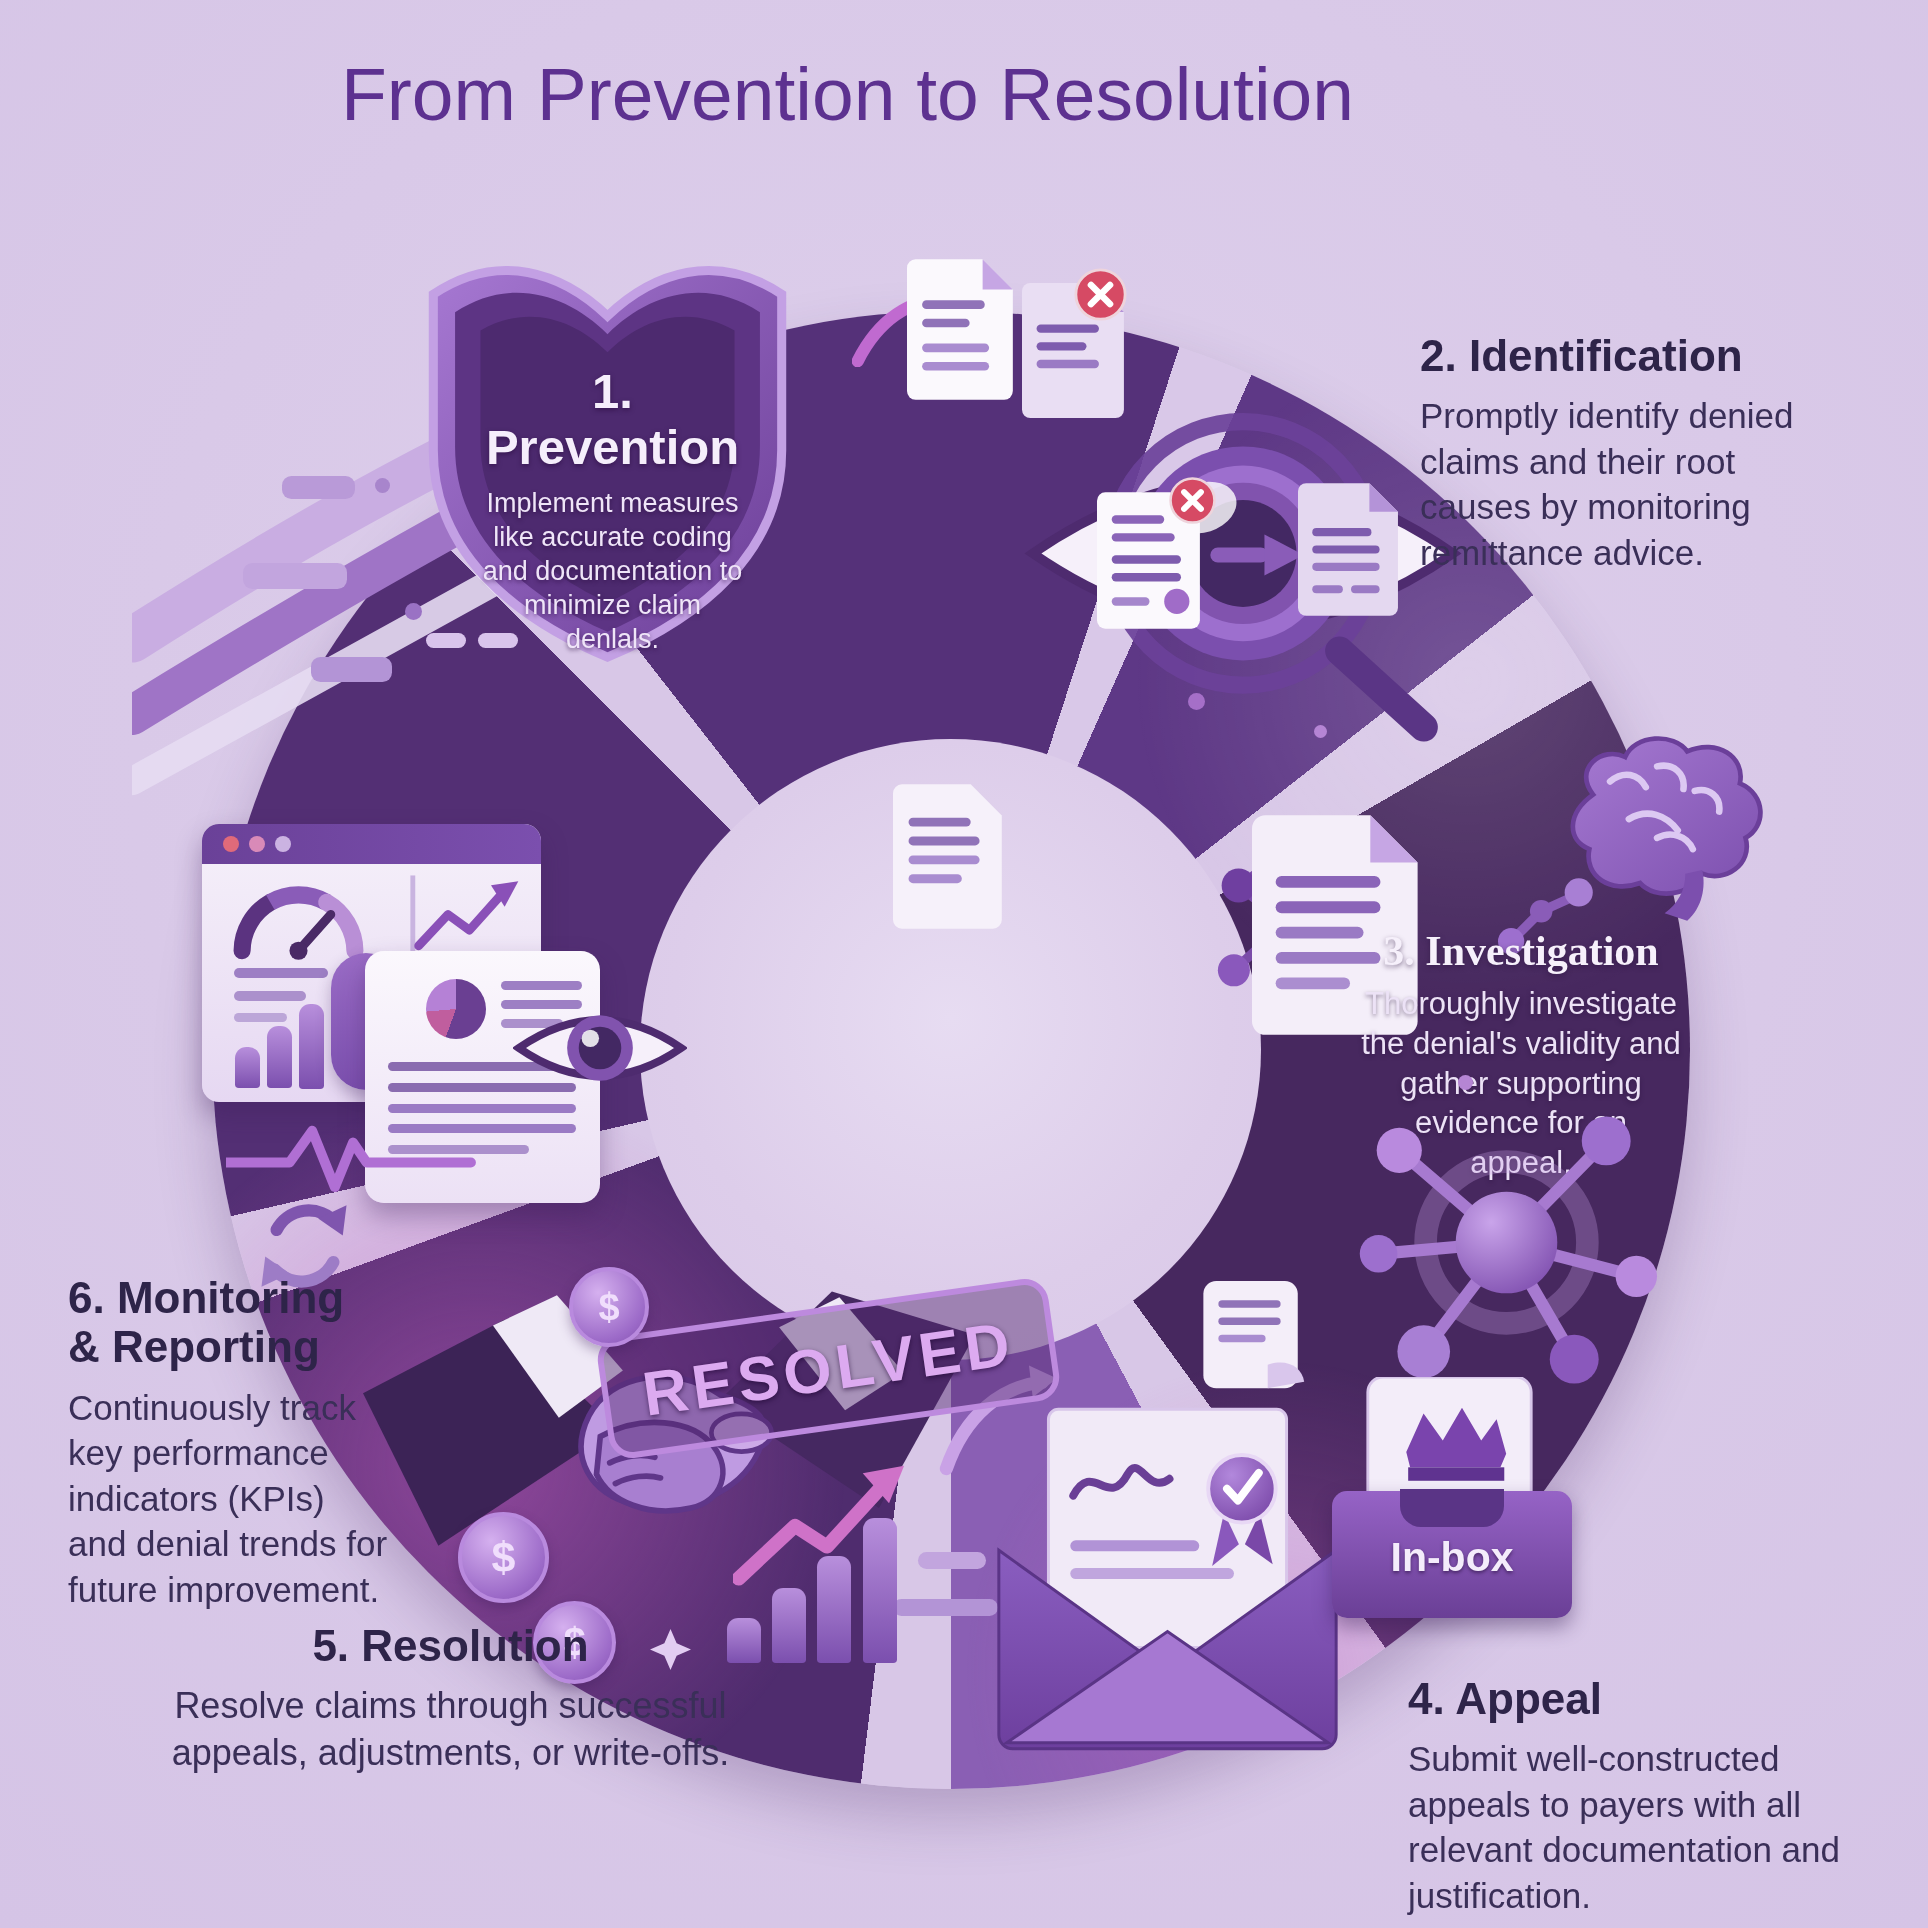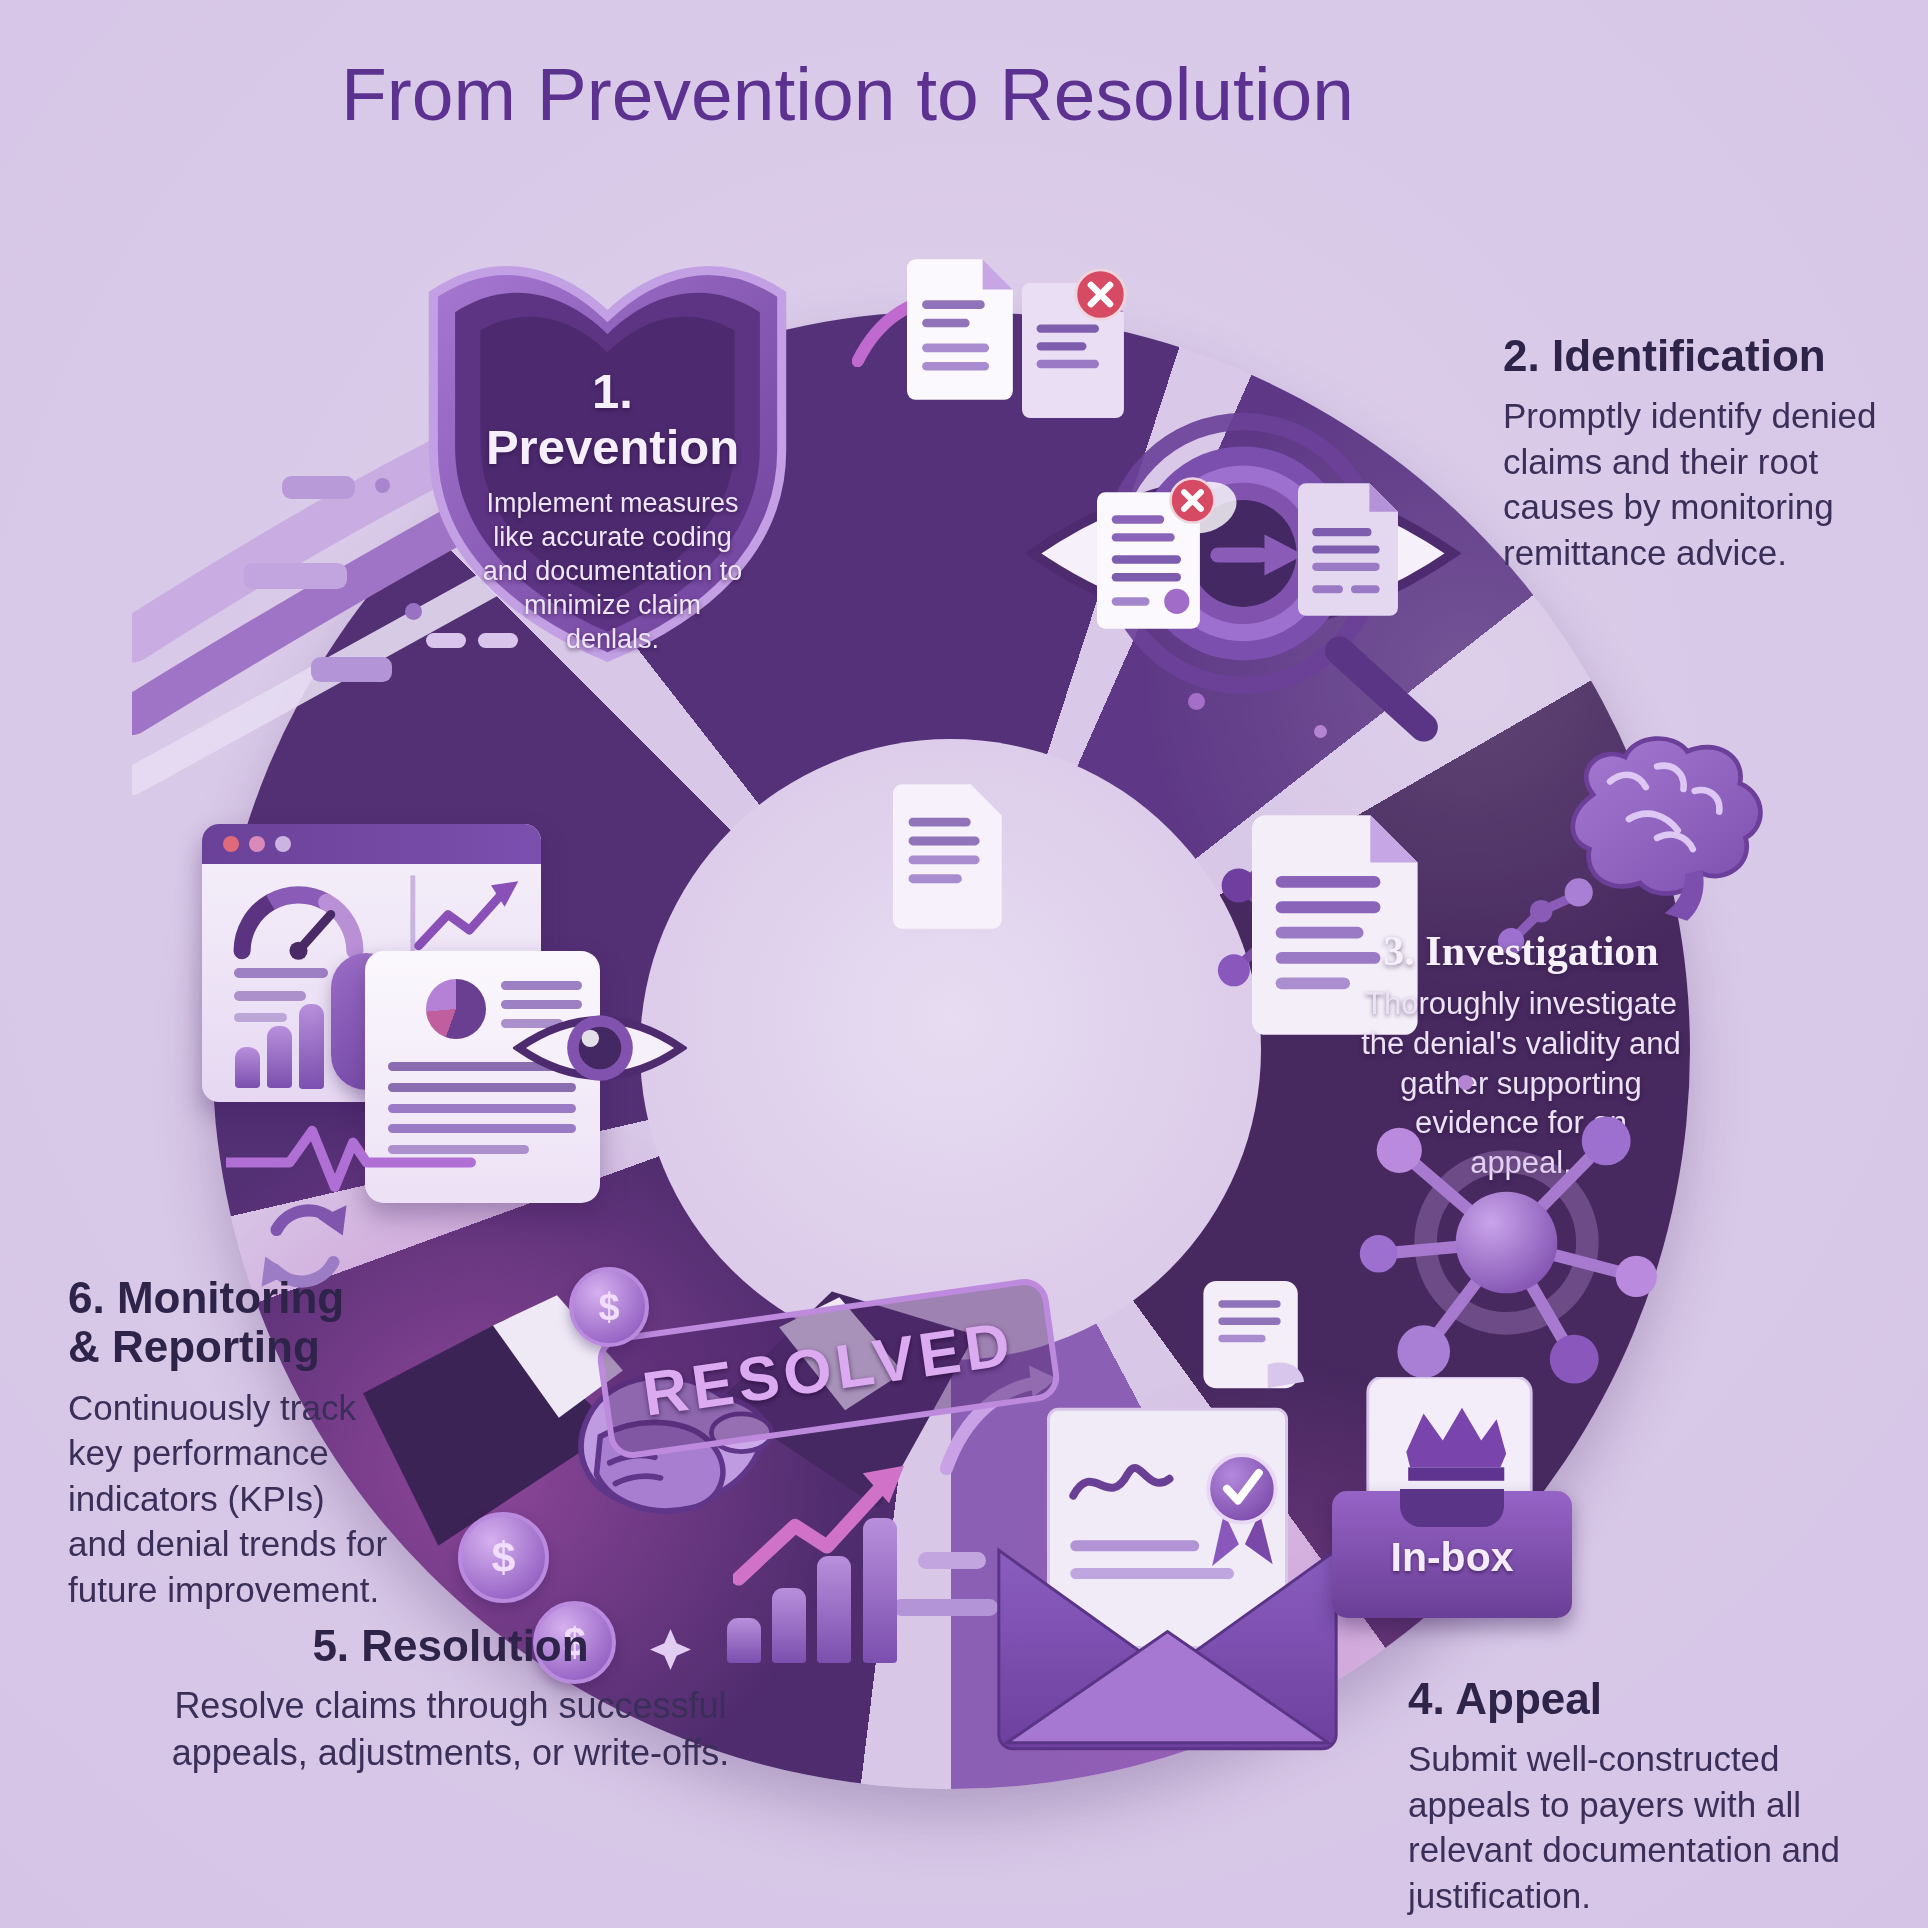--- a/index.html
+++ b/index.html
@@ -186,7 +186,7 @@
   <div class="abs dot" style="left:1188px;top:693px;width:17px;height:17px;background:#a56fc8;"></div>
   <div class="abs dot" style="left:1314px;top:725px;width:13px;height:13px;background:#b585d4;"></div>
 
-  <div class="abs" style="left:1503px;top:331px;width:414px;">
+  <div class="abs" style="left:1420px;top:331px;width:414px;">
     <div class="h-dark">2. Identification</div>
     <div class="b-dark">Promptly identify denied claims and their root causes by monitoring remittance advice.</div>
   </div>

